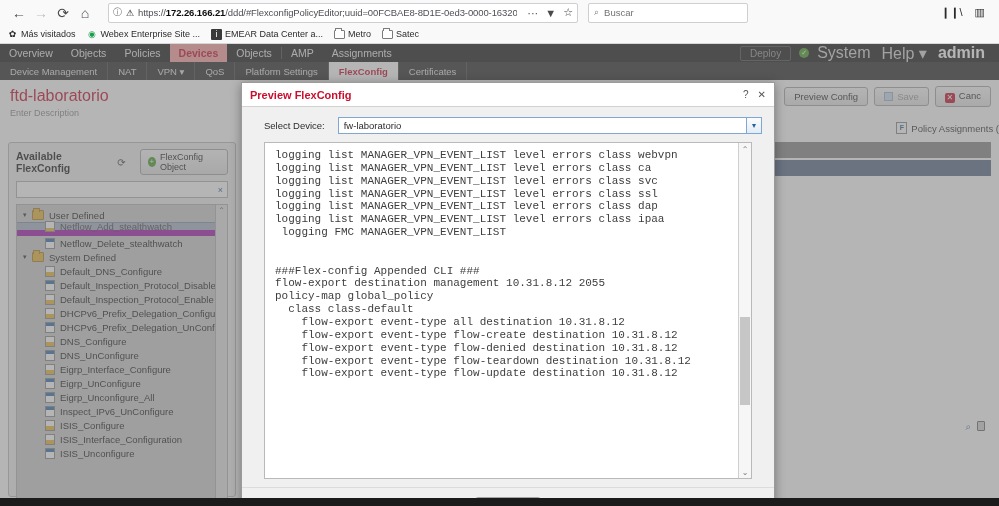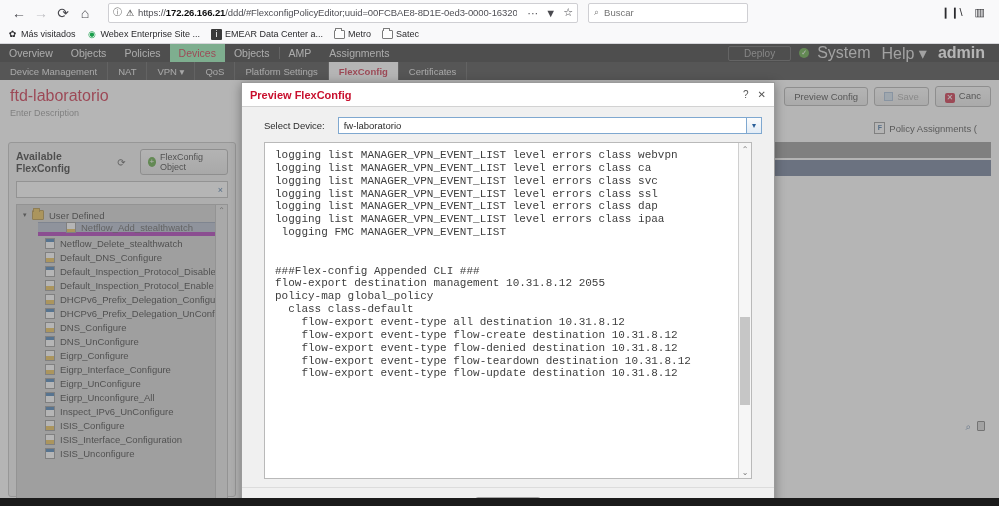--- a/index.html
+++ b/index.html
@@ -65,7 +65,7 @@
     display: flex; align-items: center; padding: 0 9px;
     font-size: 10.5px; color: #e8e8e8; white-space: nowrap;
   }
-  .fmc-nav-item.active { background: #86efac; color: #c8102e; font-weight: normal; }
+  .fmc-nav-item.active { background: #fca5a5; color: #c8102e; font-weight: bold; }
   .fmc-nav-sep { width: 1px; background: #4a4a4a; margin: 3px 0; }
   .fmc-nav-right { margin-left: auto; display: flex; align-items: center; gap: 0; padding-right: 4px; }
   .deploy-btn {

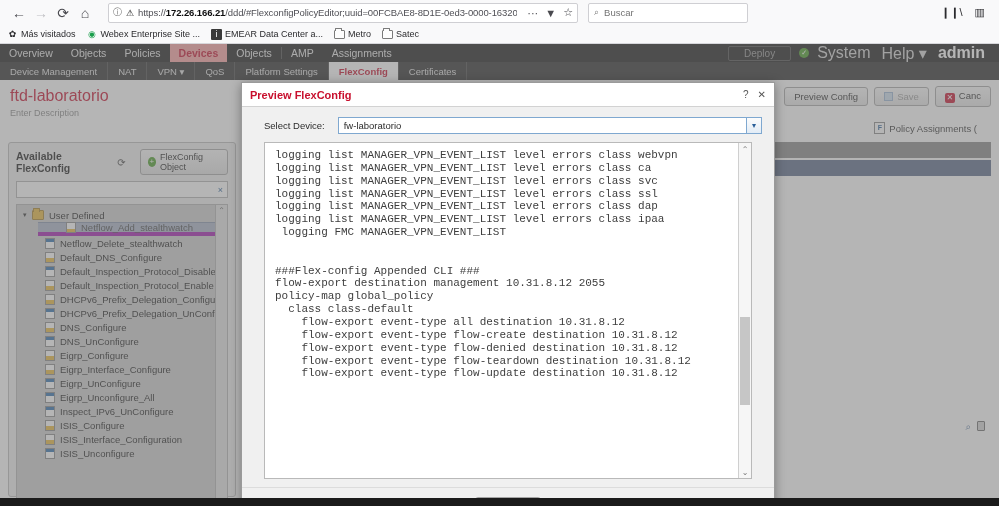--- a/index.html
+++ b/index.html
@@ -70,7 +70,7 @@
   .fmc-nav-right { margin-left: auto; display: flex; align-items: center; gap: 0; padding-right: 4px; }
   .deploy-btn {
     font-size: 10px; color: #9a9a9a; border: 1px solid #4d4d4d; border-radius: 2px;
-    padding: 1px 15px; margin-right: 8px;
+    padding: 1px 9px; margin-right: 8px;
   }
   .dot-ok {
     width: 10px; height: 10px; border-radius: 50%; background: #4b9e28;

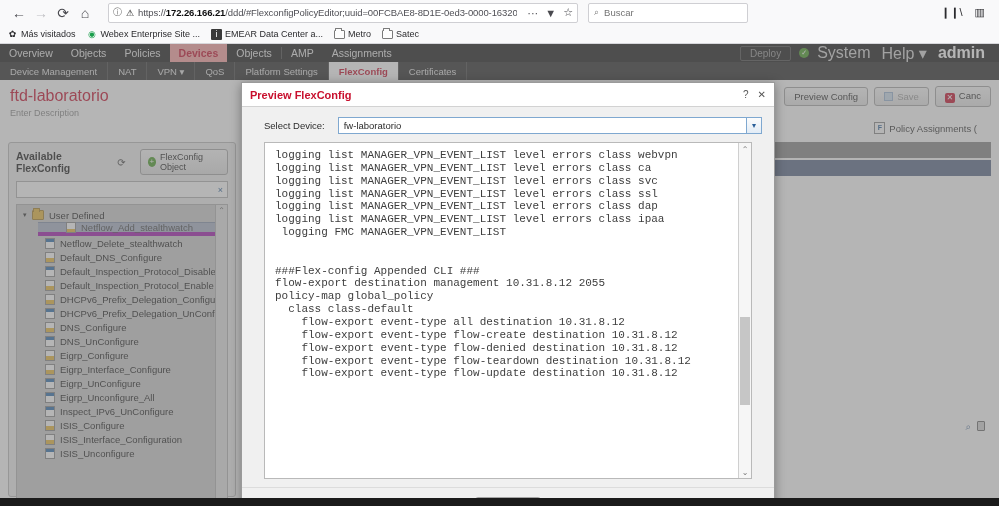--- a/index.html
+++ b/index.html
@@ -109,7 +109,7 @@
     align-items:center; justify-content:center; font-size:8px; margin-right:4px; vertical-align:-1px;
   }
   .policy-assign {
-    position: absolute; top: 42px; right: 22px; display: flex; align-items: center; gap: 4px;
+    position: absolute; top: 42px; right: 0; display: flex; align-items: center; gap: 4px;
     font-size: 9.5px; color: #333;
   }
   .pa-ico { width: 11px; height: 12px; background: #fff; border: 1px solid #8a8a8a; position: relative; }

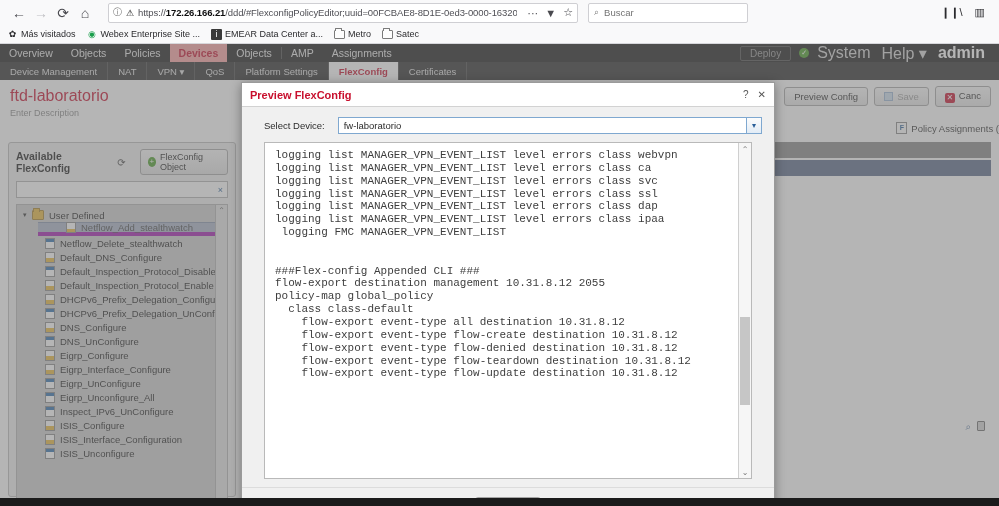--- a/index.html
+++ b/index.html
@@ -145,7 +145,7 @@
   .tree-row { display: flex; align-items: center; height: 14px; font-size: 9.5px; color: #1b1b1b; white-space: nowrap; }
   .tree-row.group { padding-left: 6px; font-weight: normal; }
   .tree-row.leaf { padding-left: 28px; }
-  .tree-row.selected { background: #aab4c8; border-top: 1px solid #8894ad; border-bottom: 4px solid #a21caf; color: #4a4a4a; margin-left: 21px; }
+  .tree-row.selected { background: #aab4c8; border-top: 1px solid #8894ad; border-bottom: 6px solid #a21caf; color: #4a4a4a; }
   .caret { width: 9px; font-size: 7px; color: #333; }
   .folder-y {
     width: 12px; height: 10px; background: #e8b83c; border: 1px solid #a8842a;

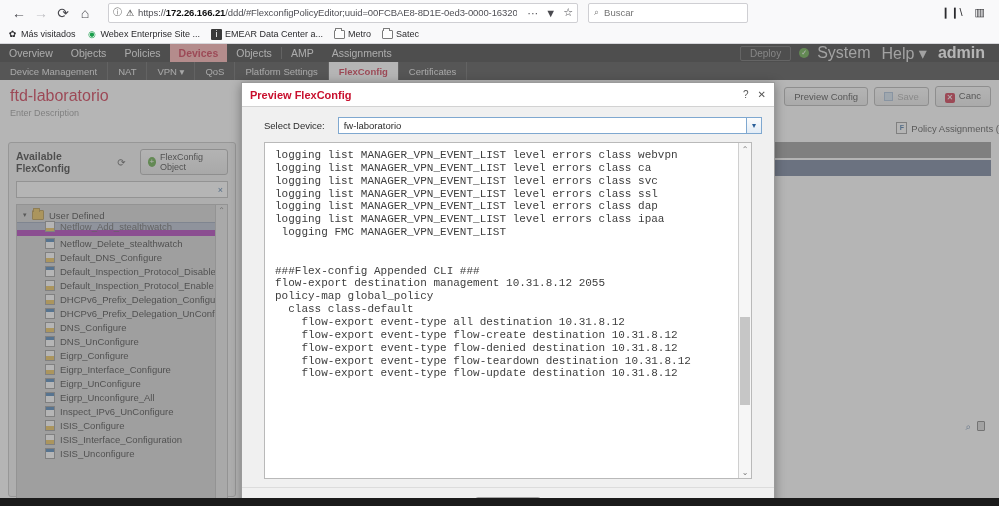--- a/index.html
+++ b/index.html
@@ -367,6 +367,11 @@
               <span class="doc-ico blue"></span>
               <span>Netflow_Delete_stealthwatch</span>
             </div>
+          <div class="tree-row group">
+              <span class="caret">▾</span>
+              <span class="folder-y"></span>
+              <span>System Defined</span>
+            </div>
           <div class="tree-row leaf">
               <span class="doc-ico yellow"></span>
               <span>Default_DNS_Configure</span>

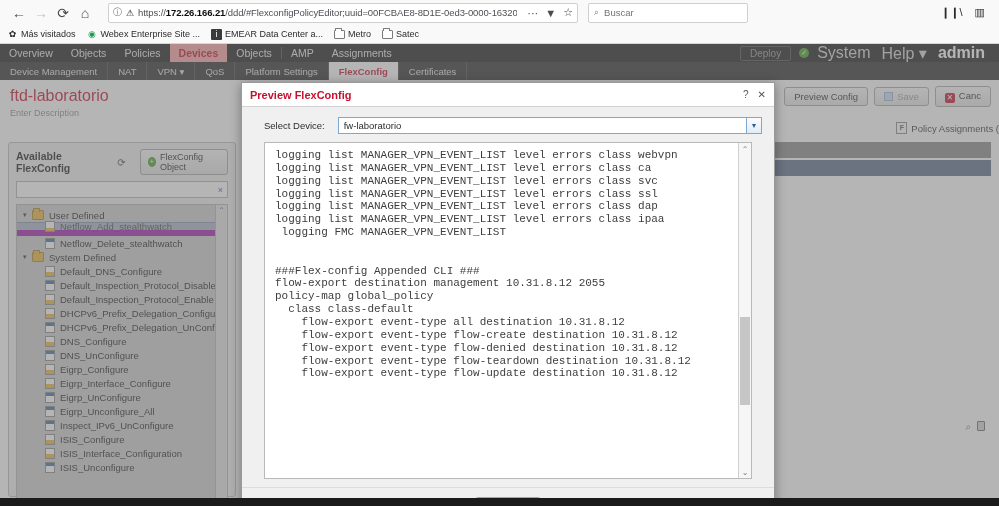--- a/index.html
+++ b/index.html
@@ -402,10 +402,6 @@
             </div>
           <div class="tree-row leaf">
               <span class="doc-ico yellow"></span>
-              <span>Eigrp_Configure</span>
-            </div>
-          <div class="tree-row leaf">
-              <span class="doc-ico yellow"></span>
               <span>Eigrp_Interface_Configure</span>
             </div>
           <div class="tree-row leaf">

